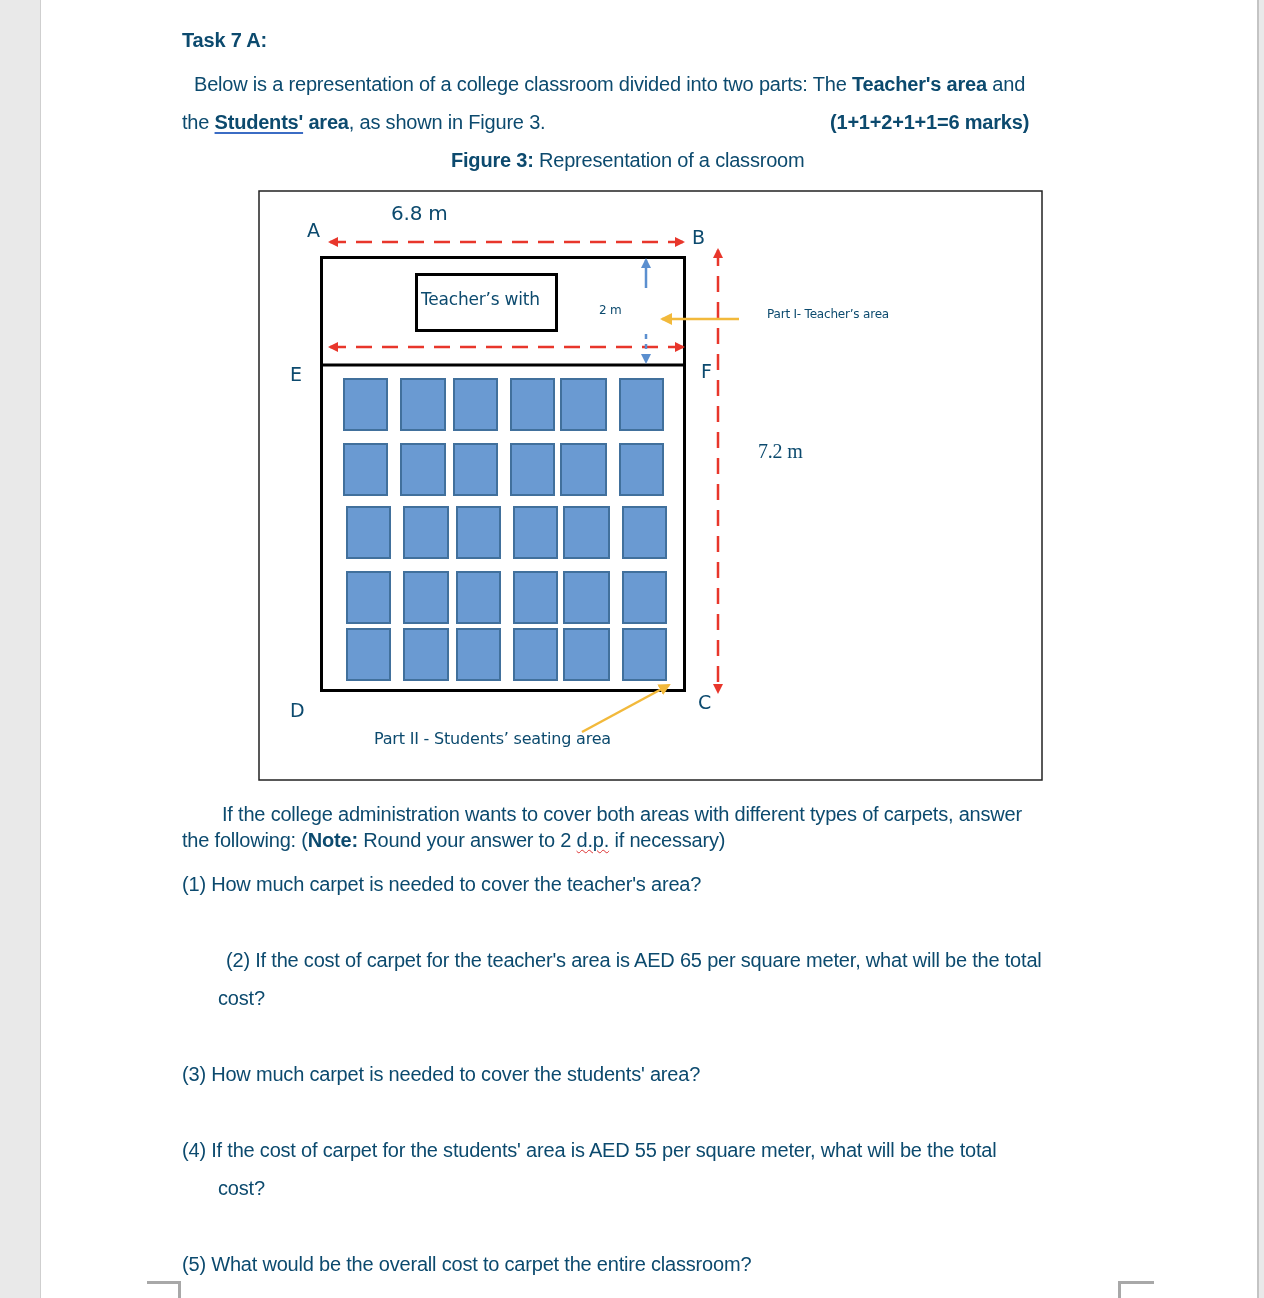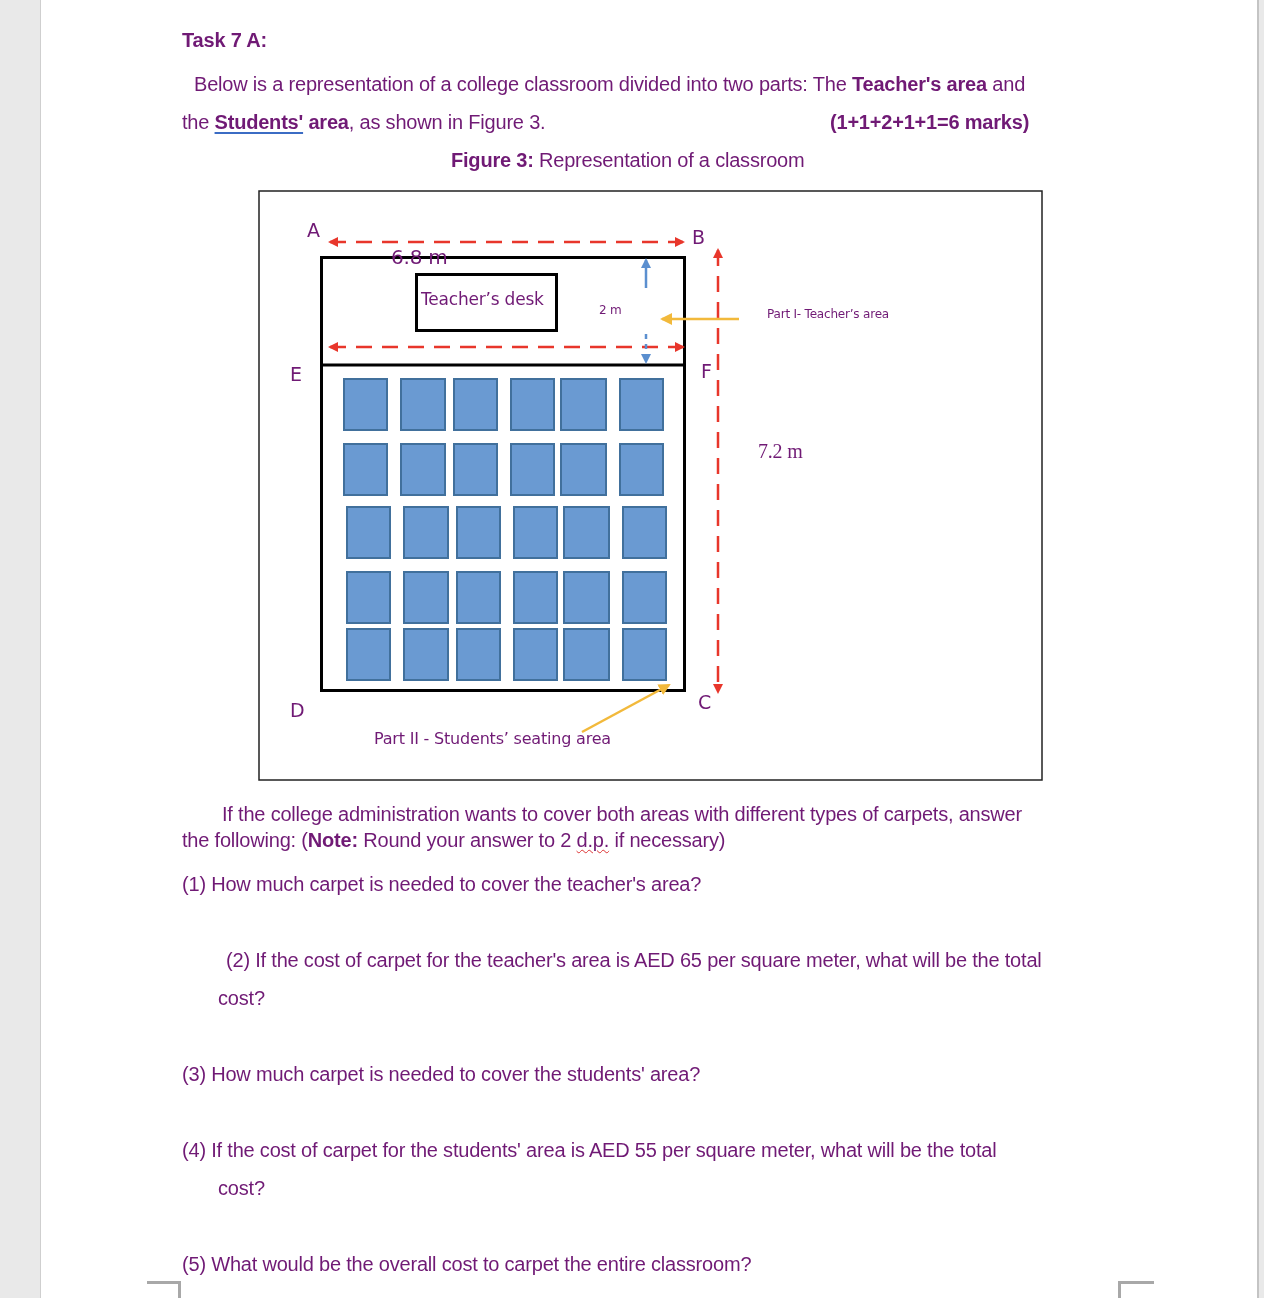--- a/index.html
+++ b/index.html
@@ -17,7 +17,7 @@
       box-sizing: border-box;
     }
     .txt {
-      position: absolute; color: #701a75; font-size: 20px; white-space: nowrap;
+      position: absolute; color: #0c4a6e; font-size: 20px; white-space: nowrap;
       letter-spacing: -0.2px;
     }
     .b { font-weight: bold; }

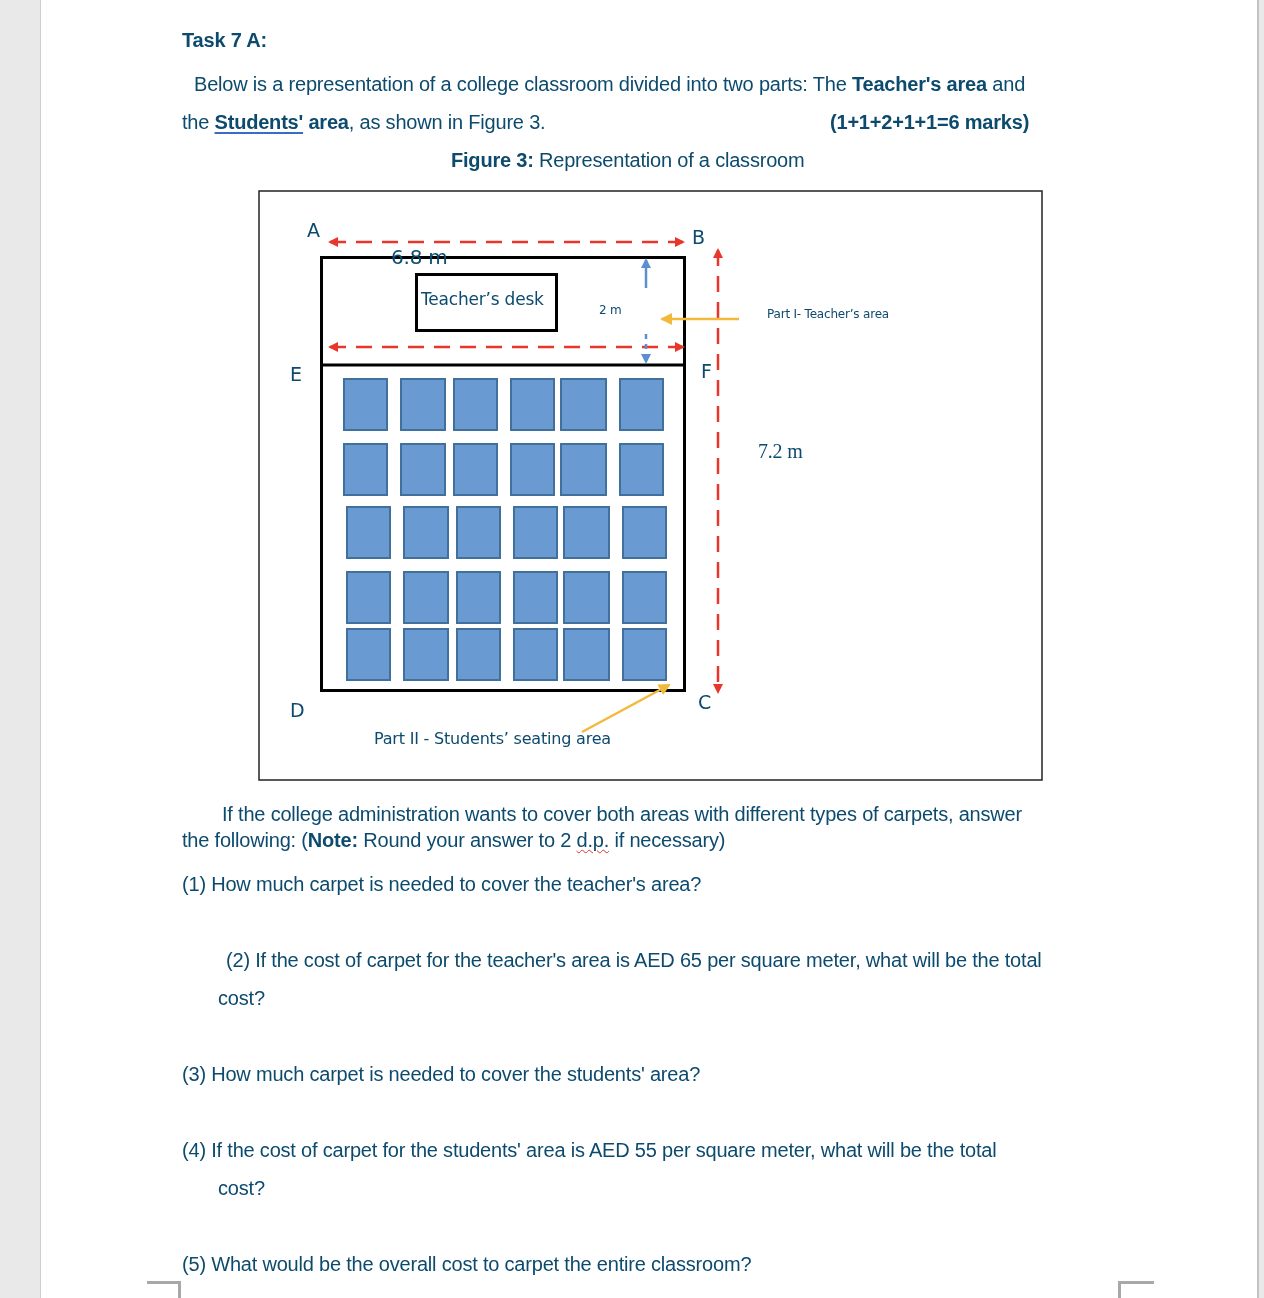--- a/index.html
+++ b/index.html
@@ -114,7 +114,7 @@
   </g>
 </svg>
 
-<div class="txt" style="left:391px; top:201px; font-family:'DejaVu Sans',sans-serif; font-size:20px;margin-top:44px;">6.8 m</div>
+<div class="txt" style="left:391px; top:201px; font-family:'DejaVu Sans',sans-serif; font-size:20px;">6.8 m</div>
 <div class="txt" style="left:307px; top:219px; font-family:'DejaVu Sans',sans-serif; font-size:19px;">A</div>
 <div class="txt" style="left:692px; top:226px; font-family:'DejaVu Sans',sans-serif; font-size:19px;">B</div>
 <div class="txt" style="left:421px; top:289px; font-family:'DejaVu Sans',sans-serif; font-size:17px;">Teacher’s desk</div>

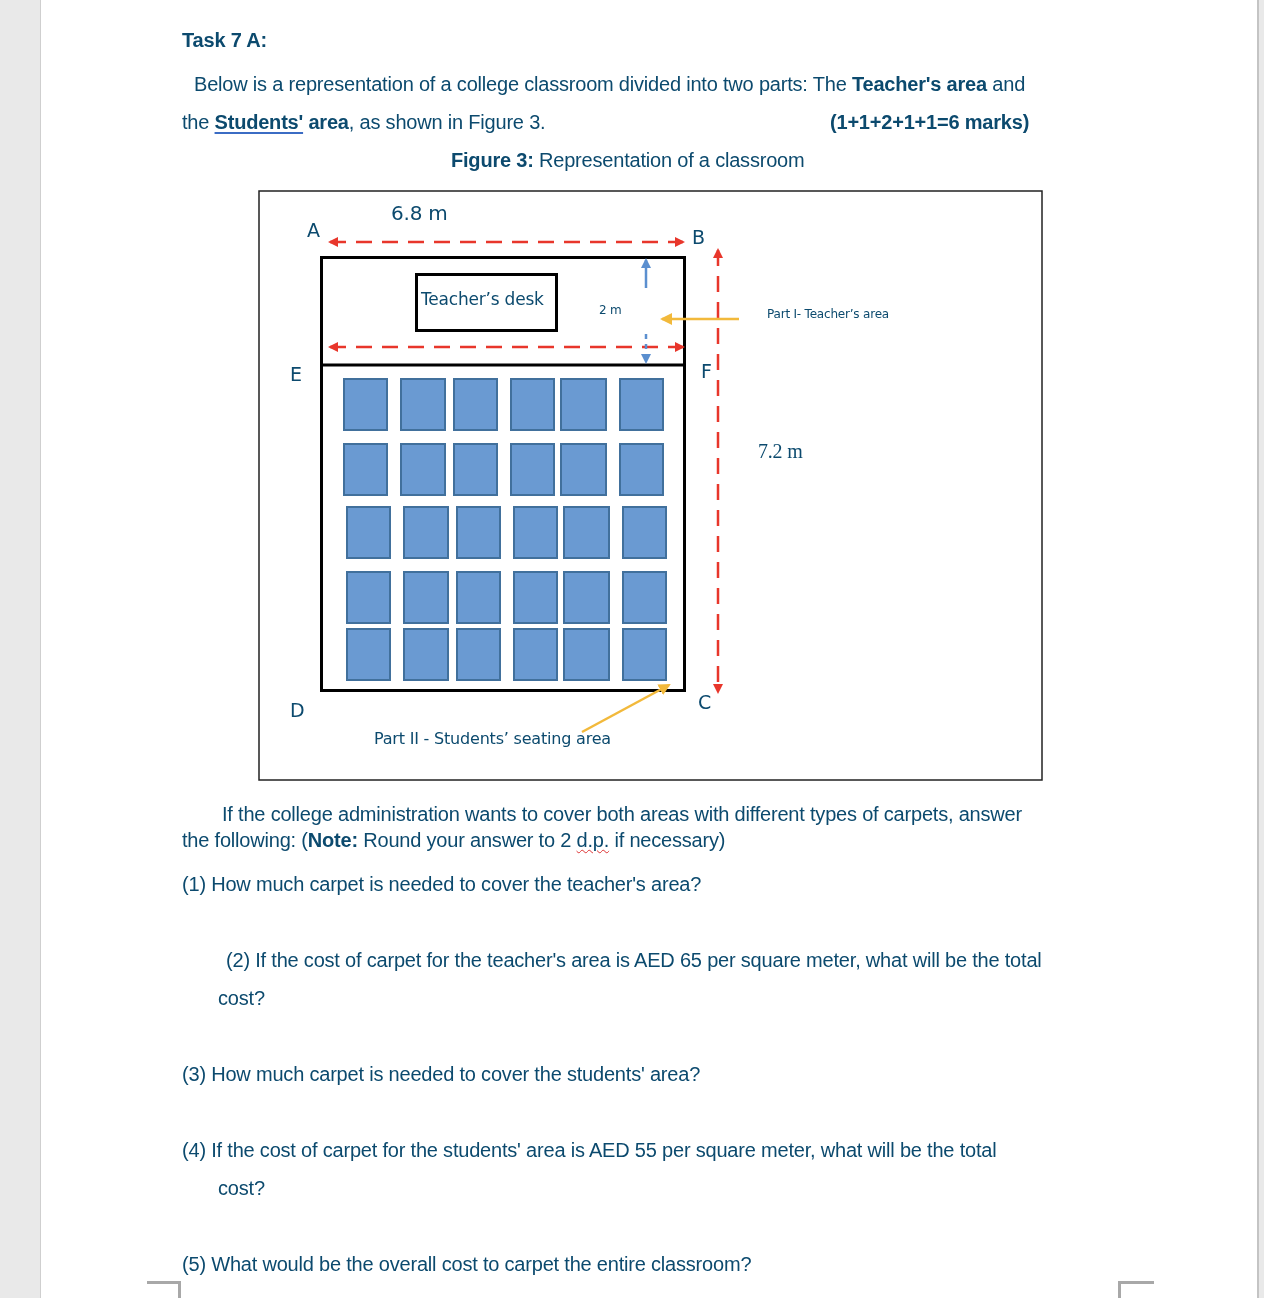--- a/index.html
+++ b/index.html
@@ -117,7 +117,7 @@
 <div class="txt" style="left:391px; top:201px; font-family:'DejaVu Sans',sans-serif; font-size:20px;">6.8 m</div>
 <div class="txt" style="left:307px; top:219px; font-family:'DejaVu Sans',sans-serif; font-size:19px;">A</div>
 <div class="txt" style="left:692px; top:226px; font-family:'DejaVu Sans',sans-serif; font-size:19px;">B</div>
-<div class="txt" style="left:421px; top:289px; font-family:'DejaVu Sans',sans-serif; font-size:17px;">Teacher’s desk</div>
+<div class="txt" style="left:421px; top:289px; font-family:'DejaVu Sans',sans-serif; font-size:17px;">Teacher’s with</div>
 <div class="txt" style="left:599px; top:303px; font-family:'DejaVu Sans',sans-serif; font-size:12px;">2 m</div>
 <div class="txt" style="left:767px; top:307px; font-family:'DejaVu Sans',sans-serif; font-size:12px;">Part I- Teacher’s area</div>
 <div class="txt" style="left:290px; top:363px; font-family:'DejaVu Sans',sans-serif; font-size:19px;">E</div>

